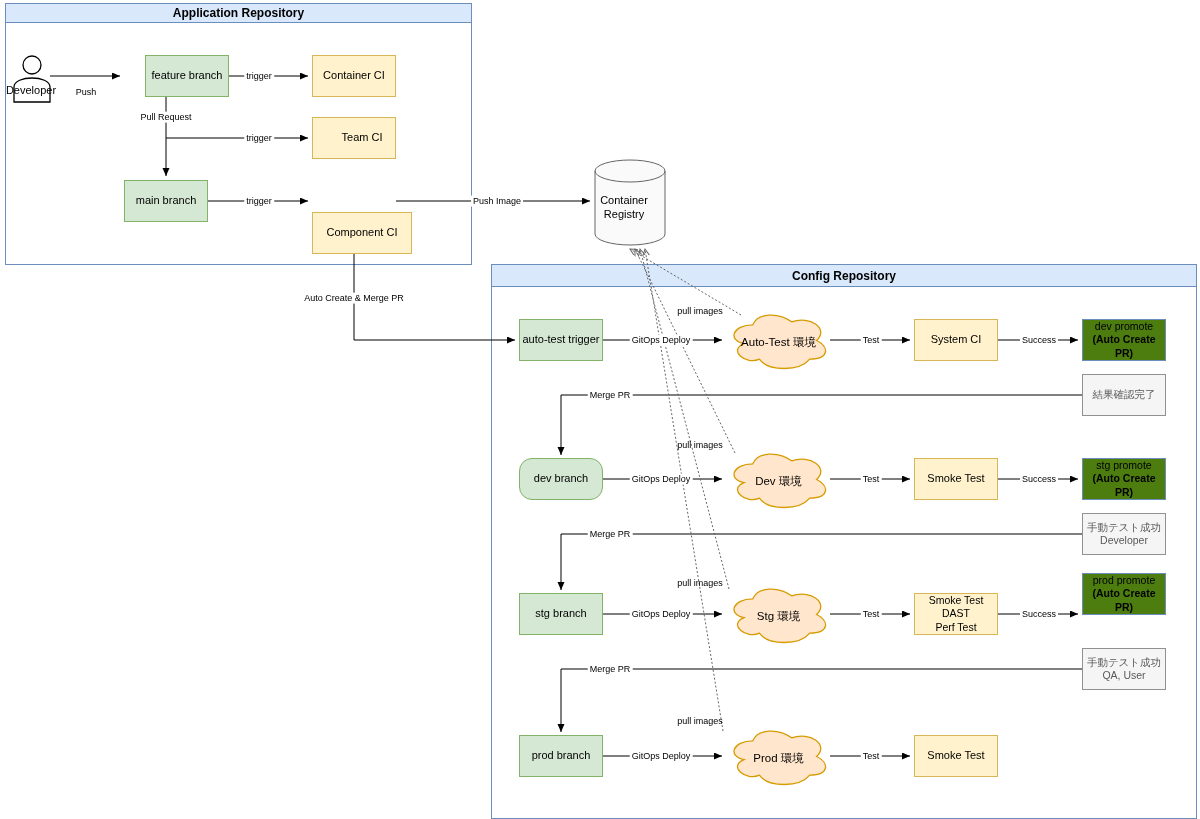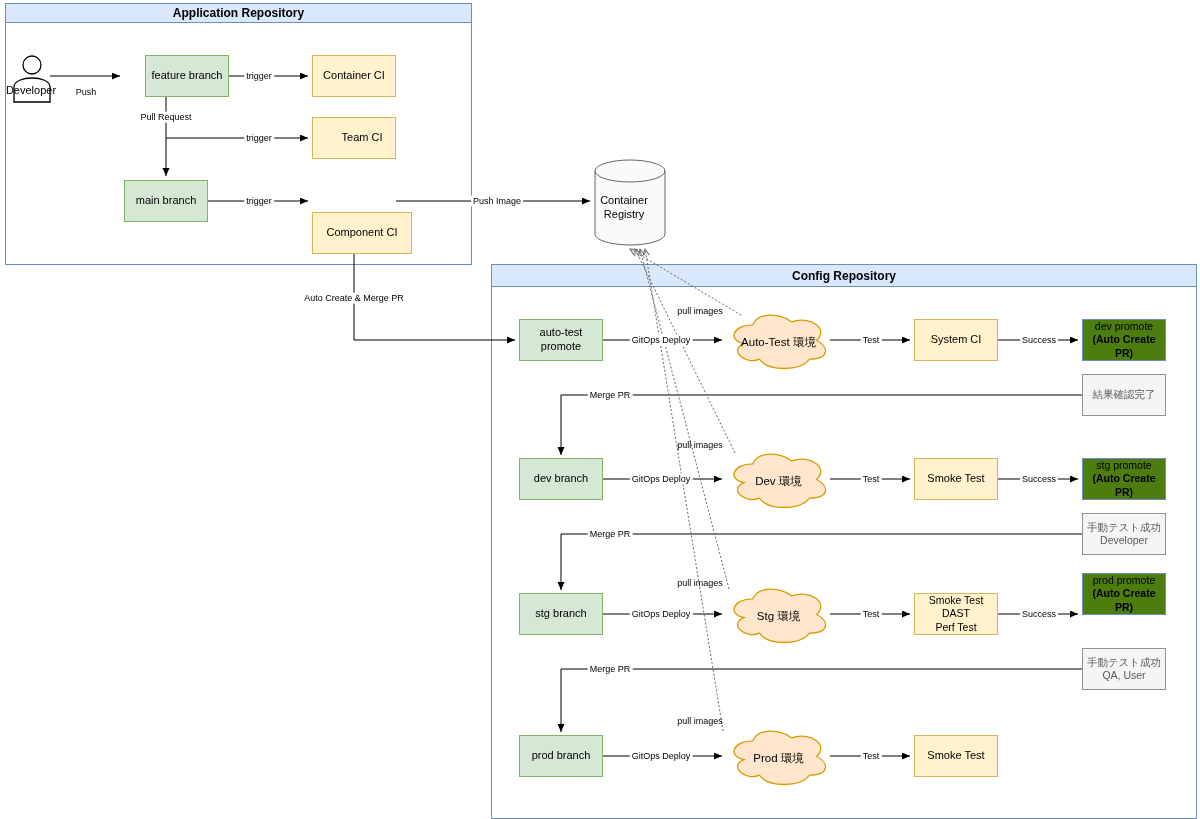--- a/index.html
+++ b/index.html
@@ -115,7 +115,7 @@
   </div>
 
   <div class="node green" style="left:519px;top:319px;width:84px;height:42px;">
-      <span>auto-test promote</span>
+      <span>auto-test trigger</span>
     </div>
   <div class="cloudwrap" style="left:727px;top:309px;">
     <svg width="103" height="63">

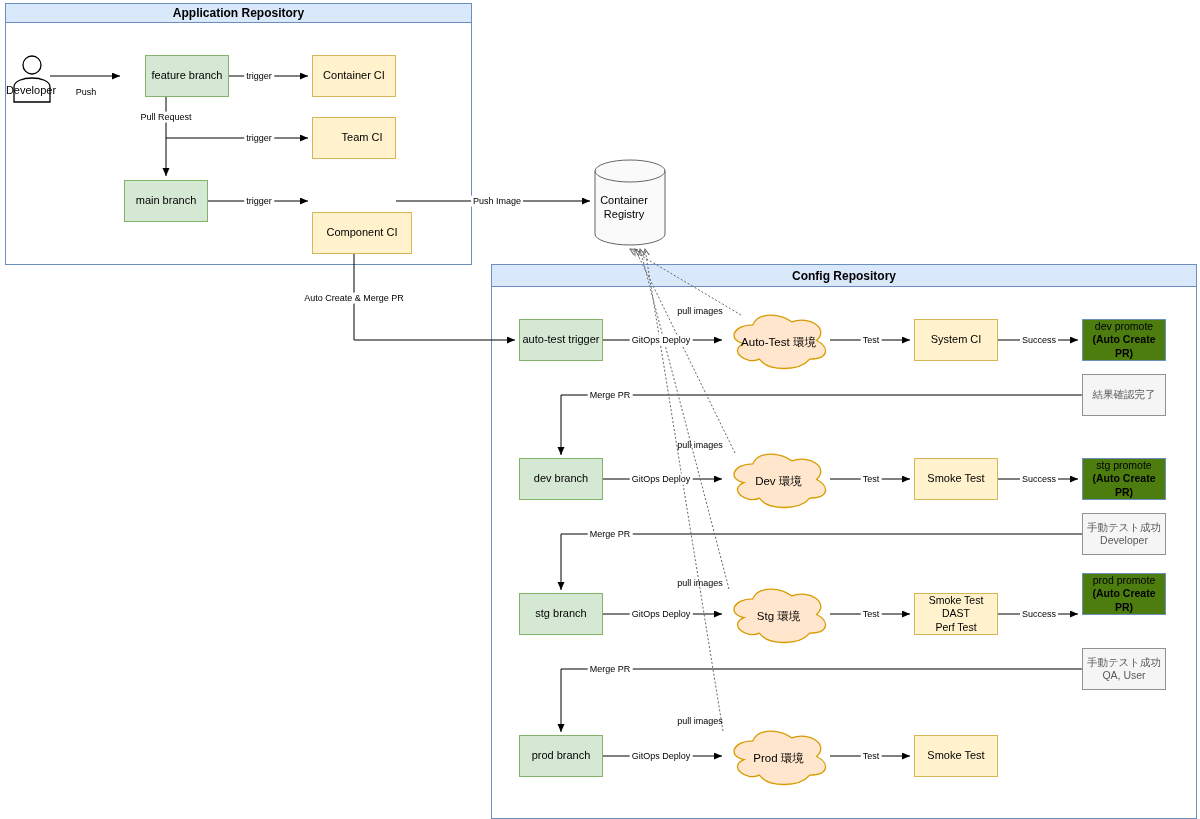--- a/index.html
+++ b/index.html
@@ -134,7 +134,7 @@
     <span>結果確認完了</span>
   </div>
 
-  <div class="node green" style="left:519px;top:458px;width:84px;height:42px;">
+  <div class="node green" style="left:519px;top:458px;width:84px;height:42px;border-radius:13px;">
       <span>dev branch</span>
     </div>
   <div class="cloudwrap" style="left:727px;top:448px;">

